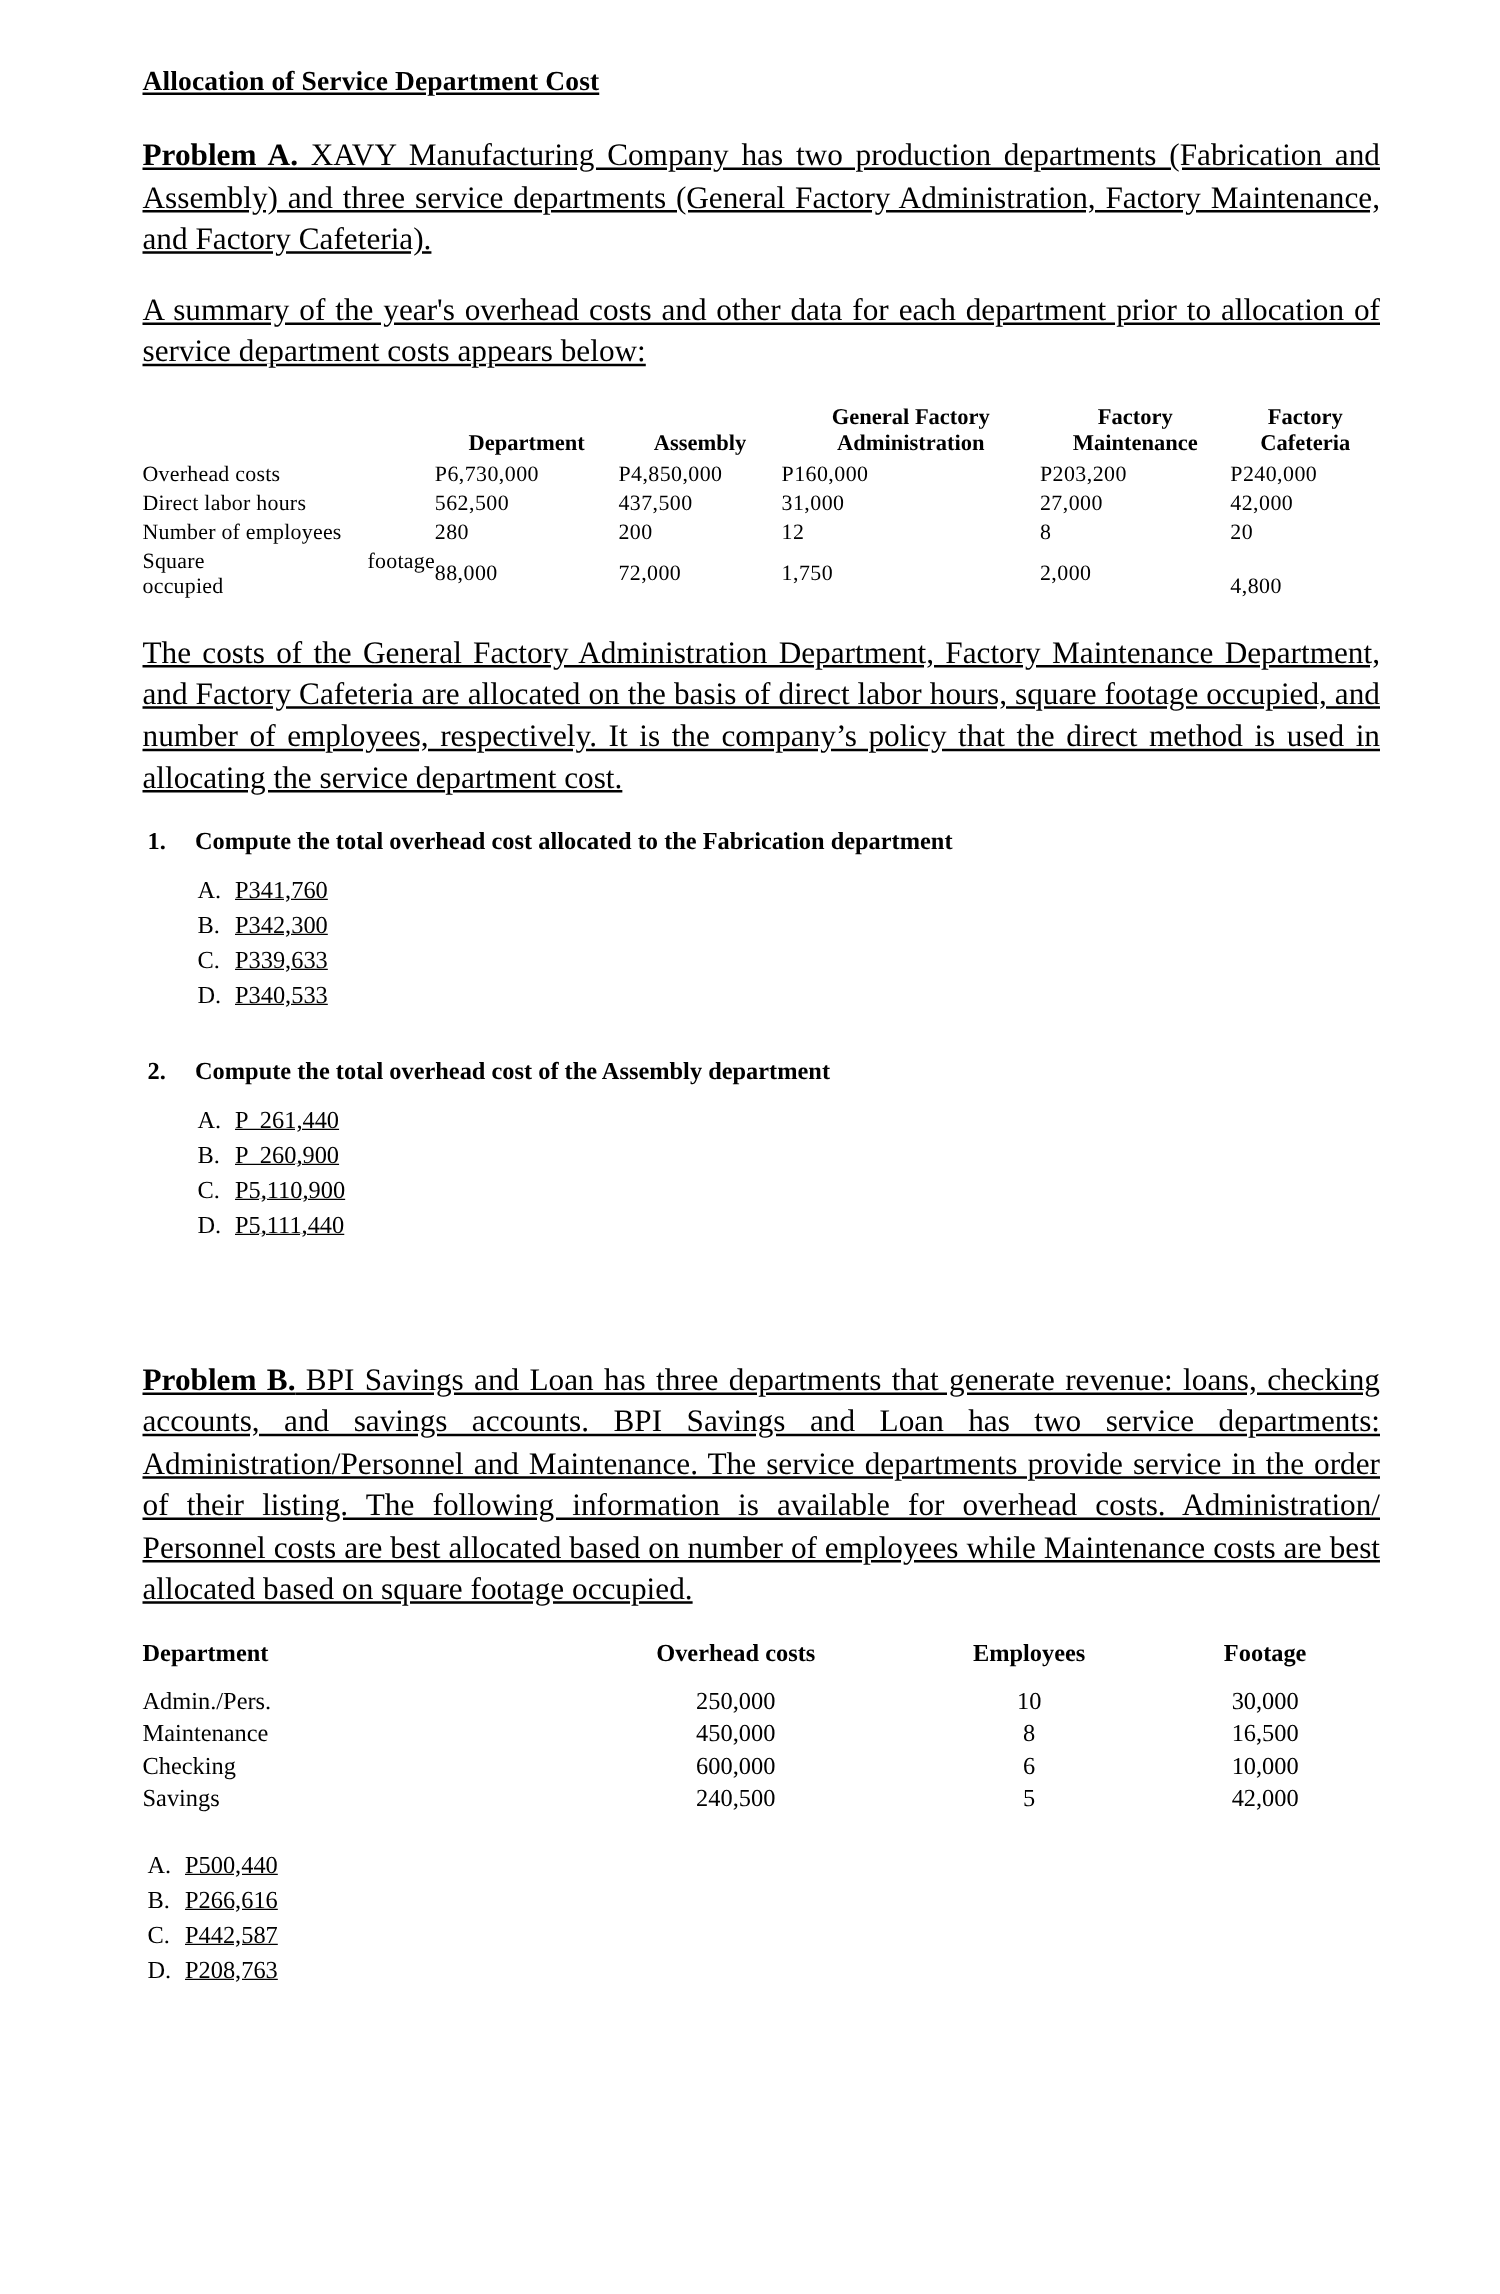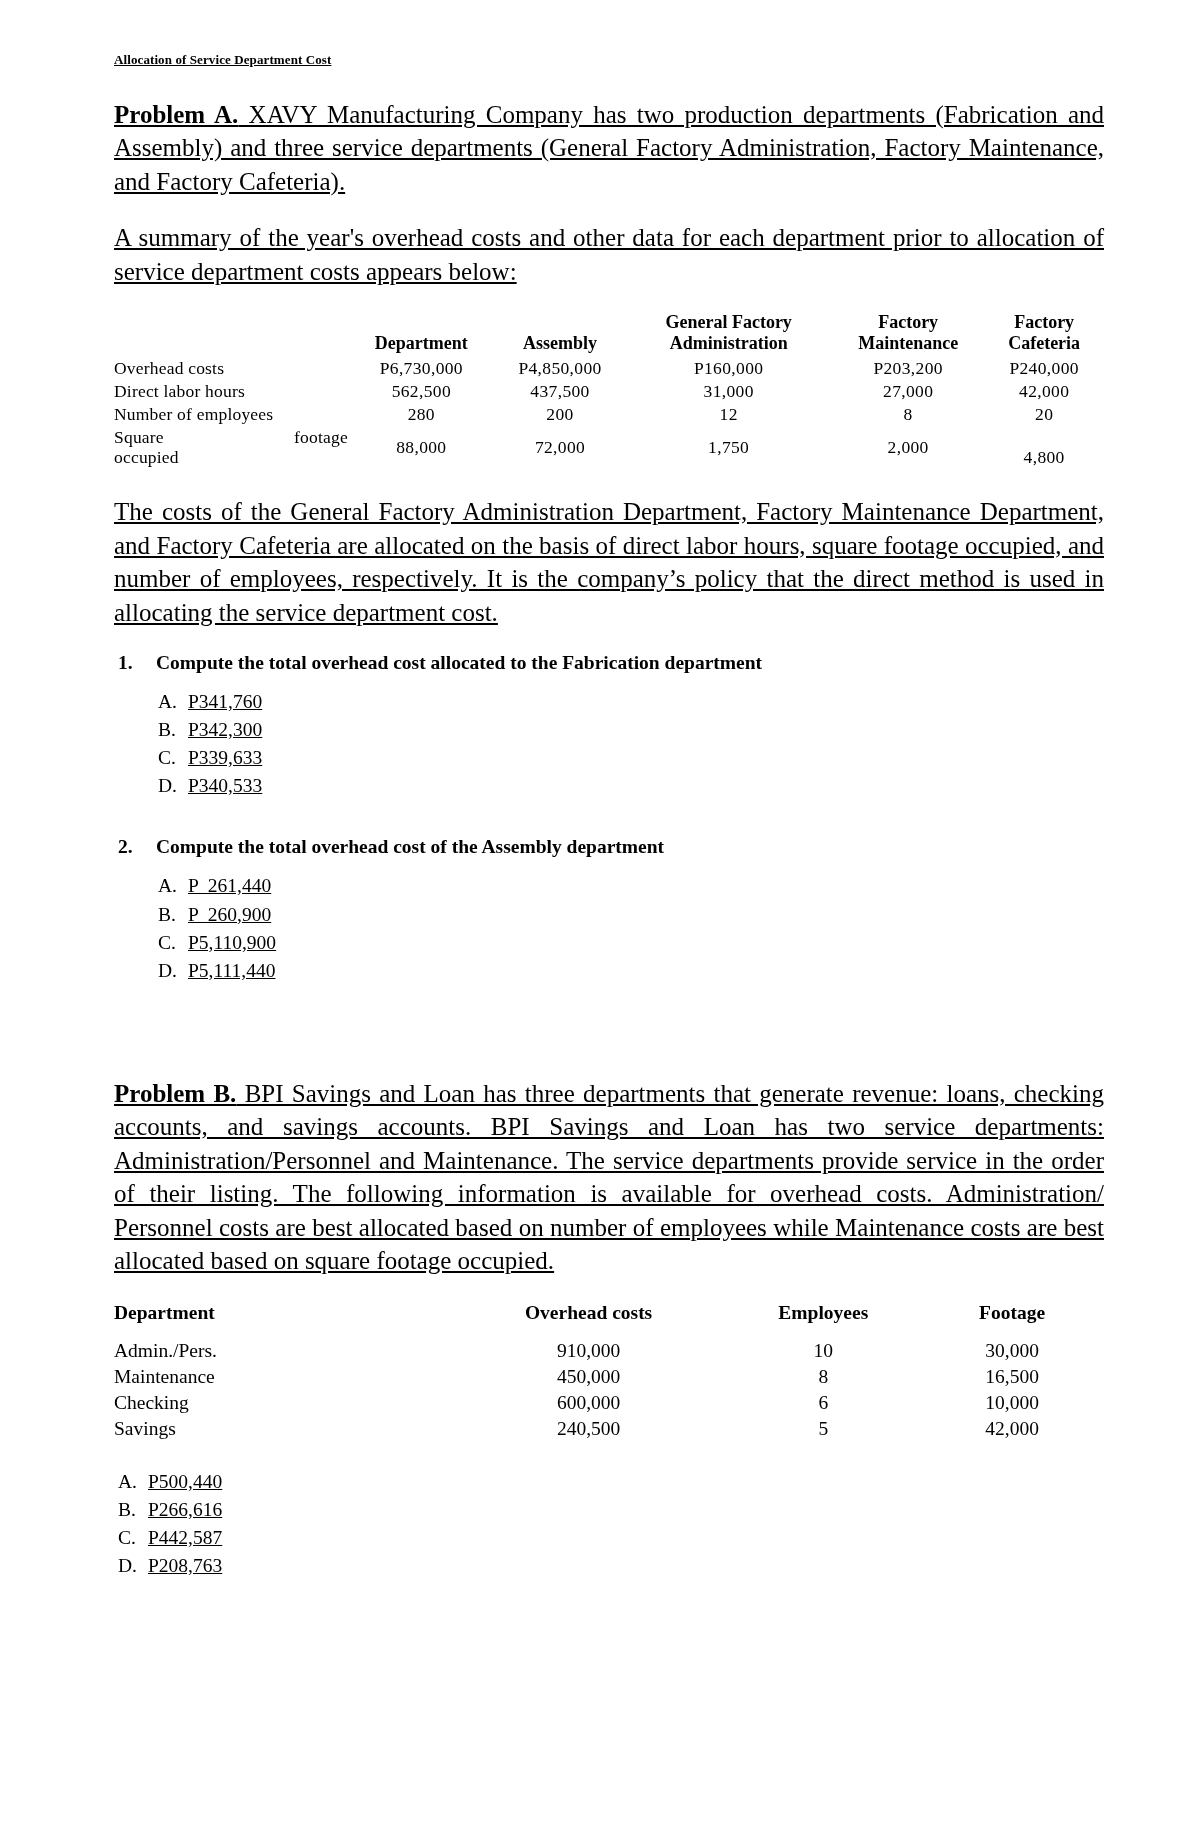--- a/index.html
+++ b/index.html
@@ -23,7 +23,7 @@
     padding: 52px 96px 40px 114px;
   }
   .doc-title {
-    font-size: 13px;
+    font-size: 22px;
     font-weight: bold;
     text-decoration: underline;
     letter-spacing: 0.1px;

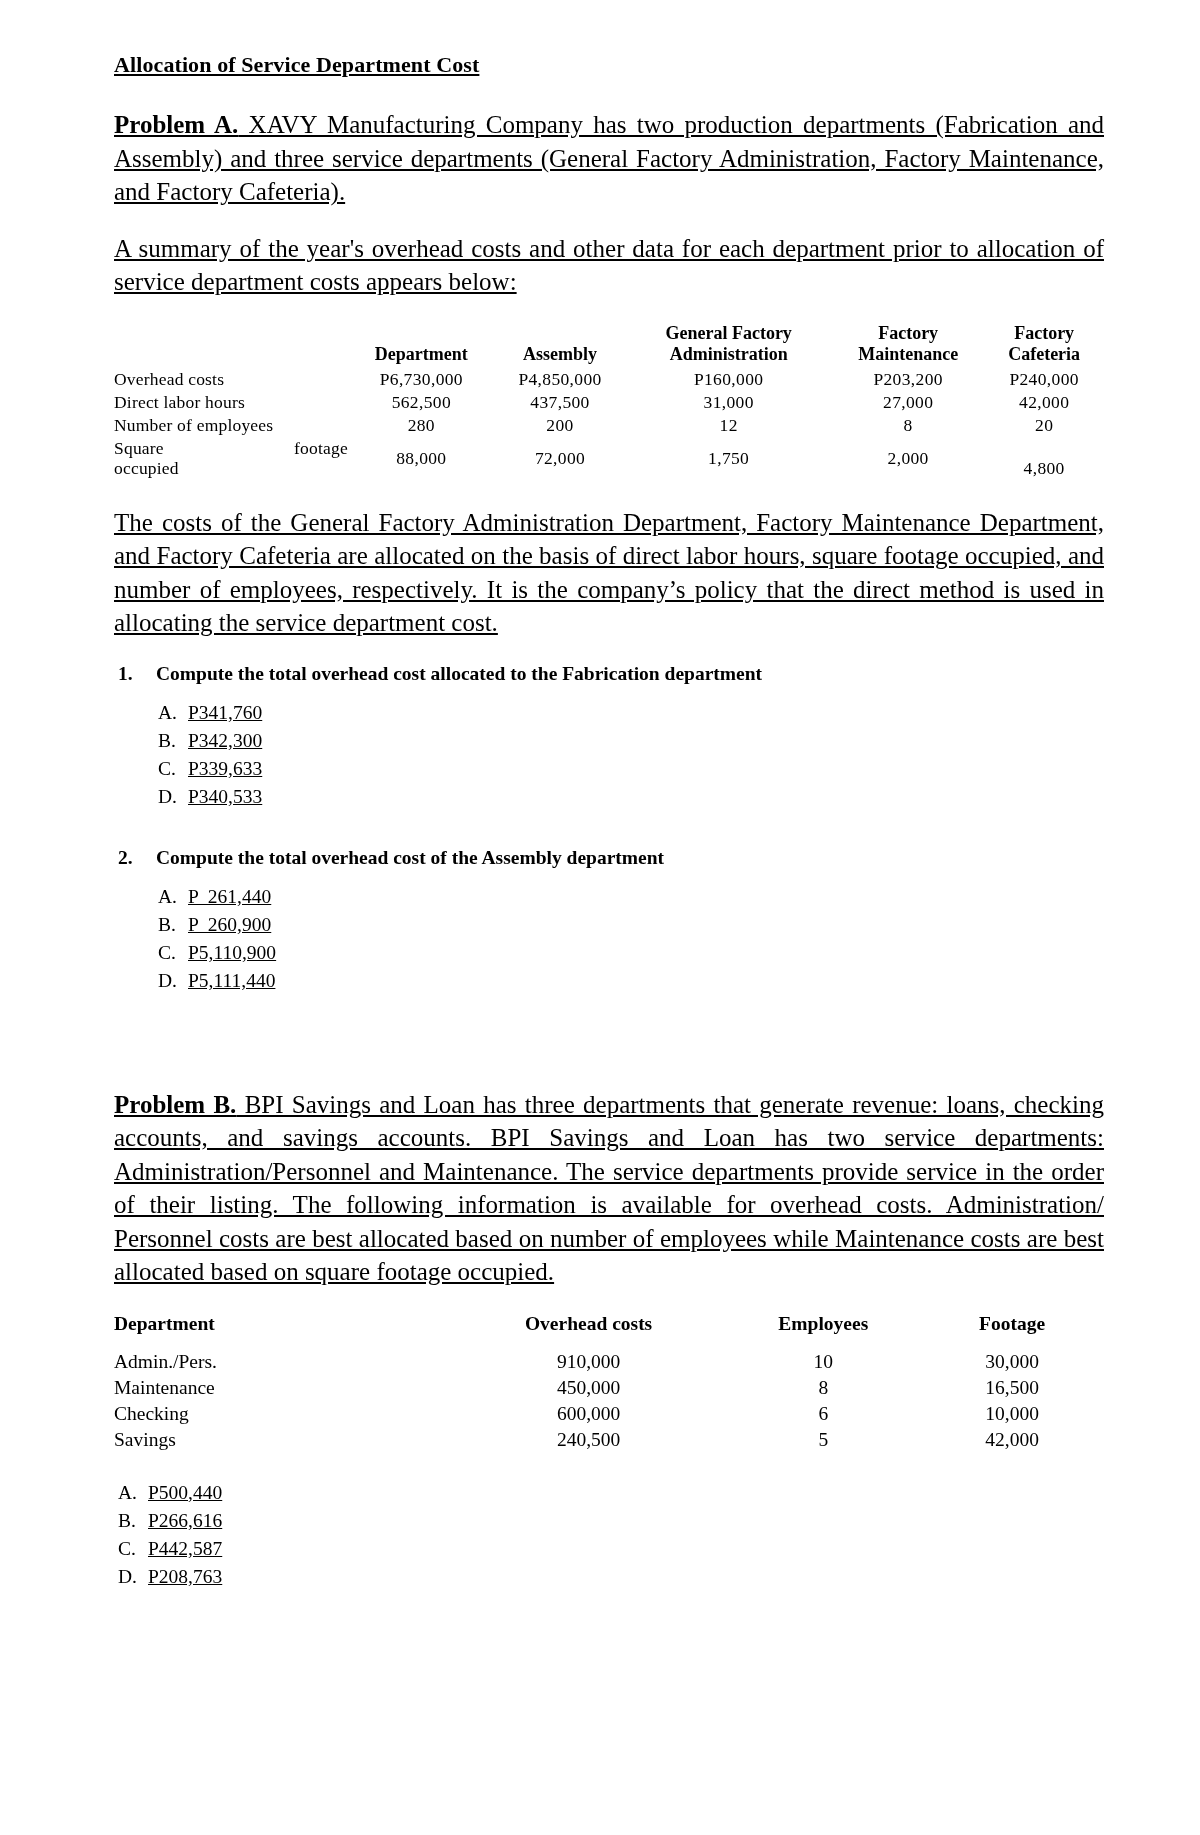--- a/index.html
+++ b/index.html
@@ -71,7 +71,7 @@
     letter-spacing: 0.2px;
   }
   table.data-a tbody td.num {
-    text-align: center;
+    text-align: left;
     font-variant-numeric: lining-nums;
     letter-spacing: 0.35px;
   }

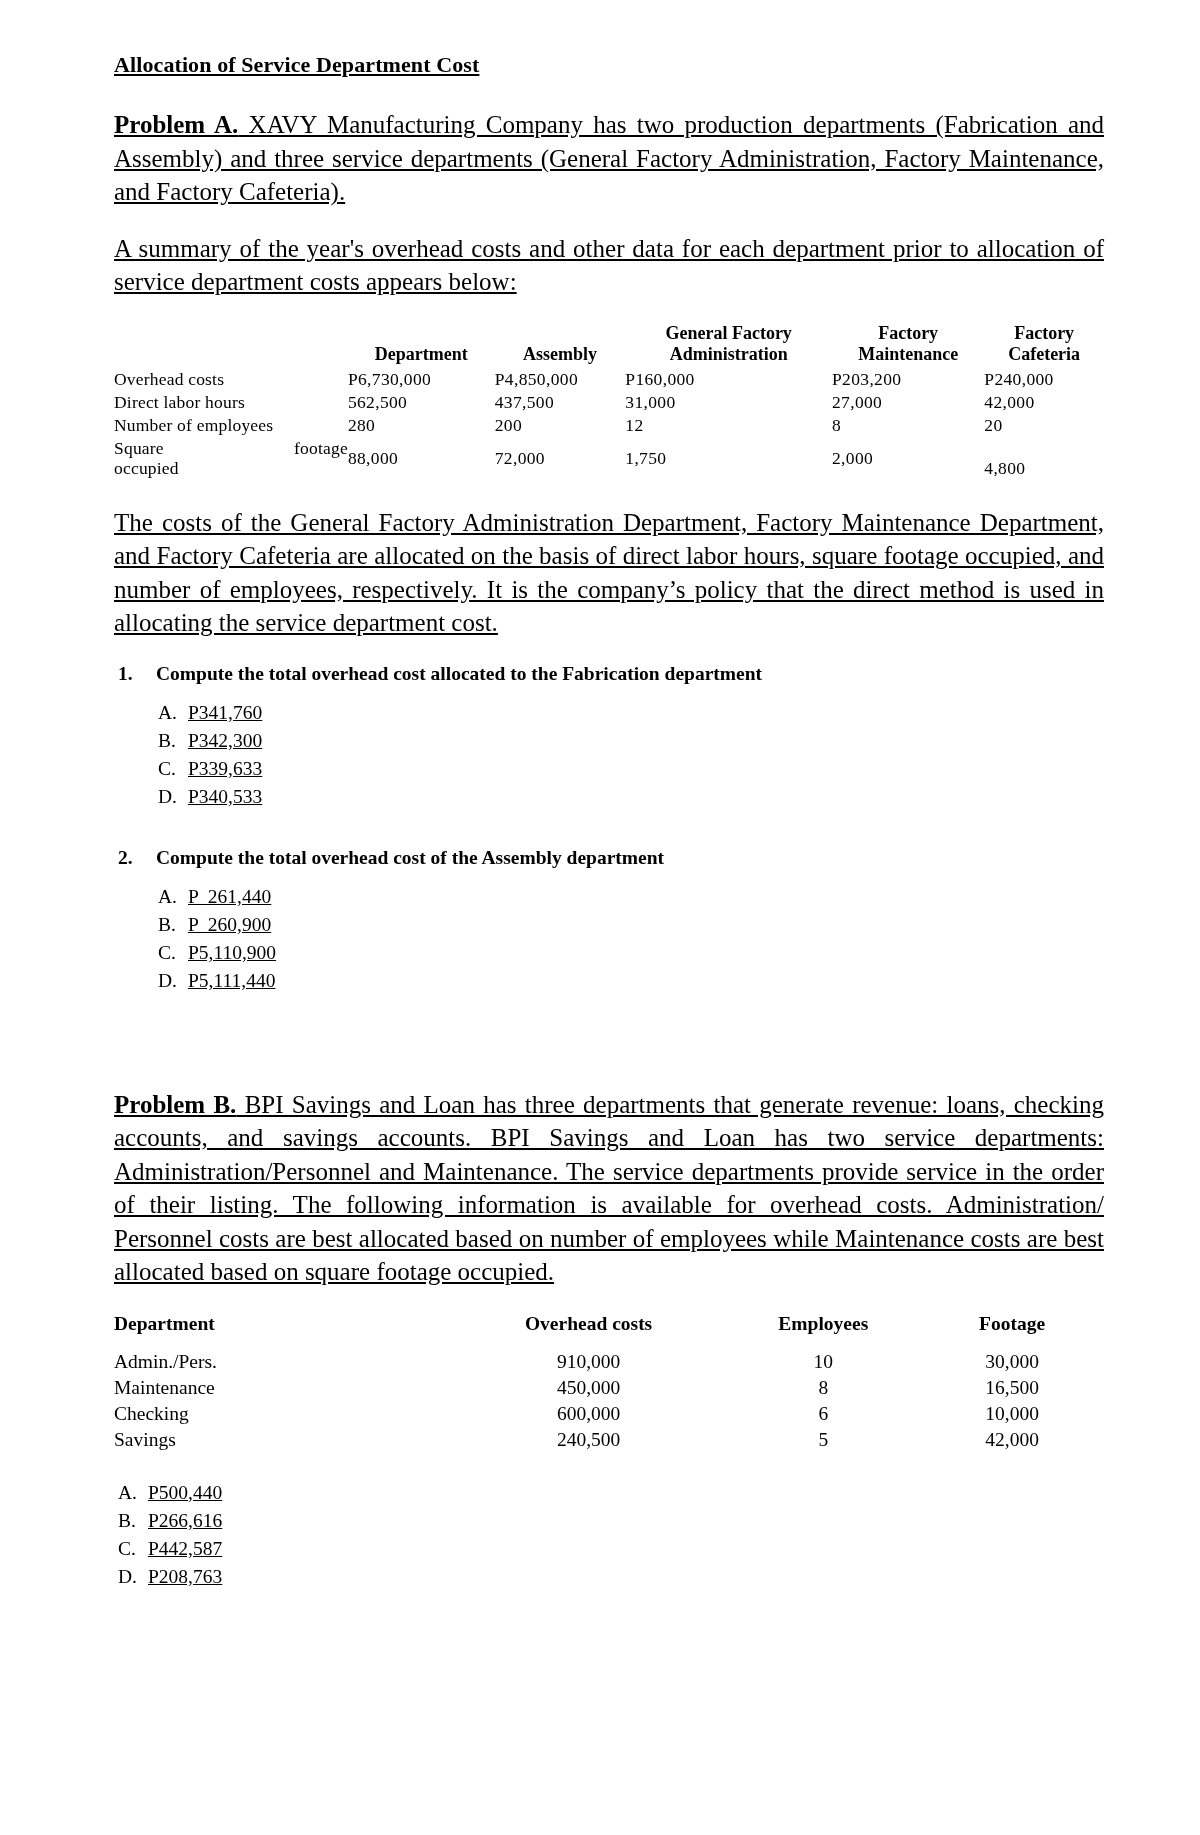--- a/index.html
+++ b/index.html
@@ -296,7 +296,7 @@
     <tbody>
       <tr>
         <td class="b-dep">Admin./Pers.</td>
-        <td class="b-oh">910,000</td>
+        <td class="b-oh">250,000</td>
         <td class="b-emp">10</td>
         <td class="b-ft">30,000</td>
       </tr>

